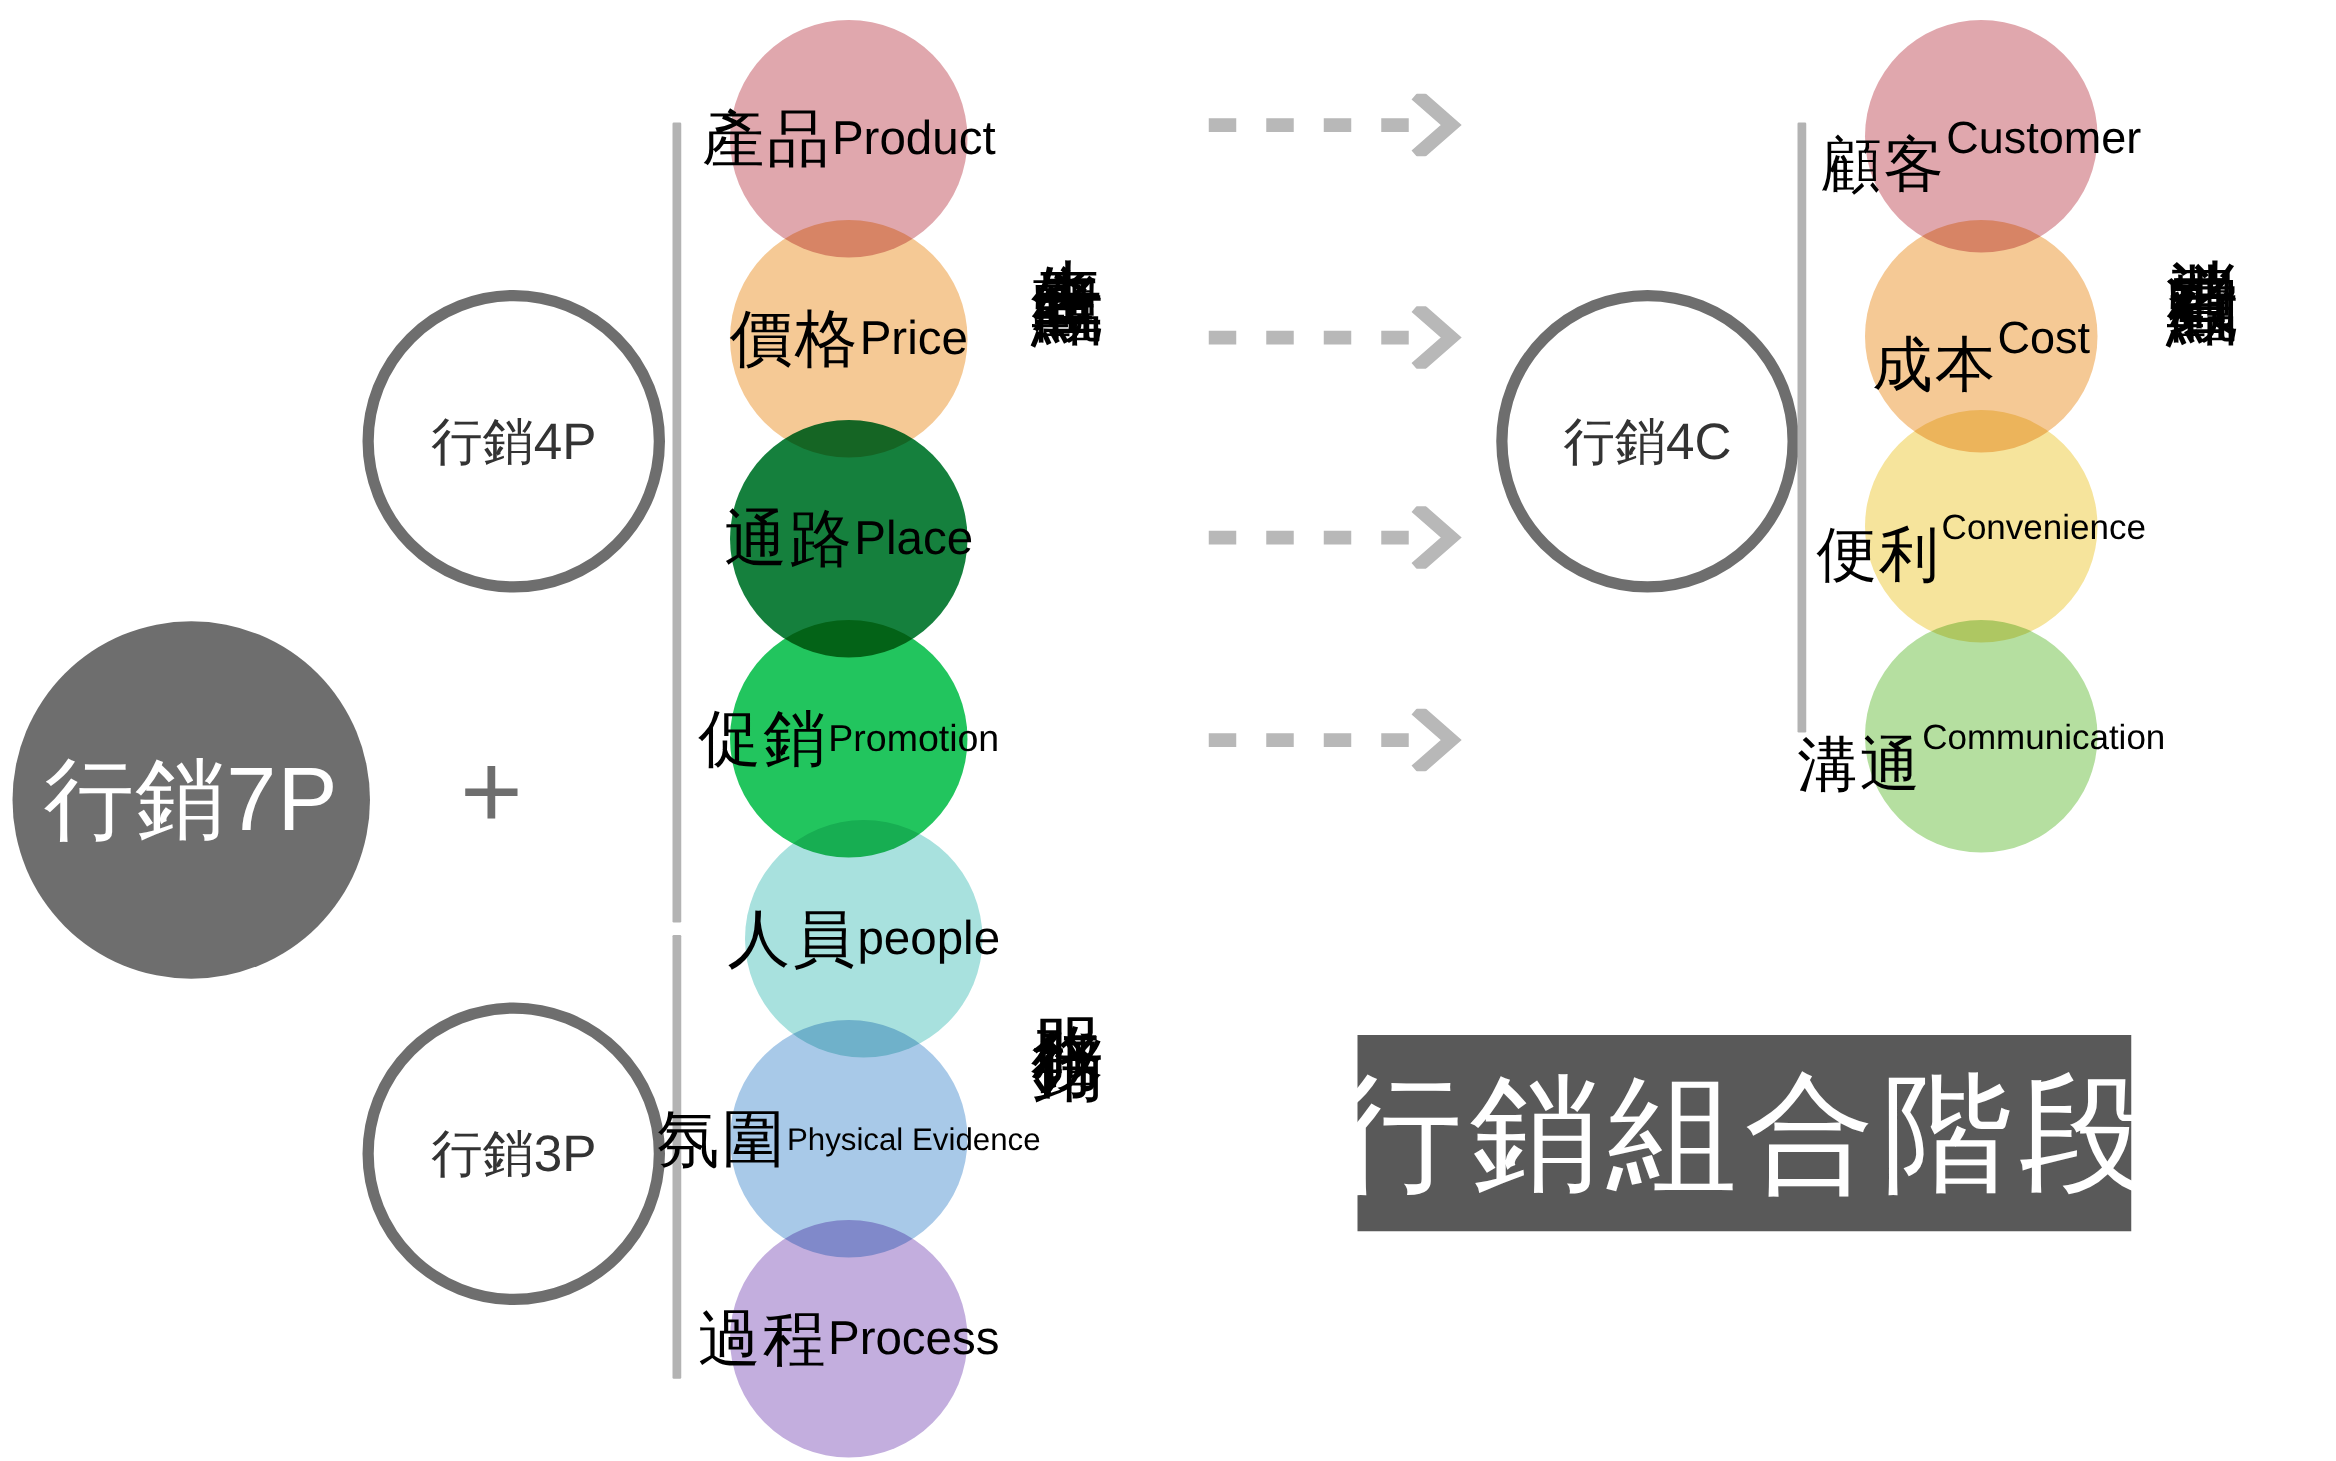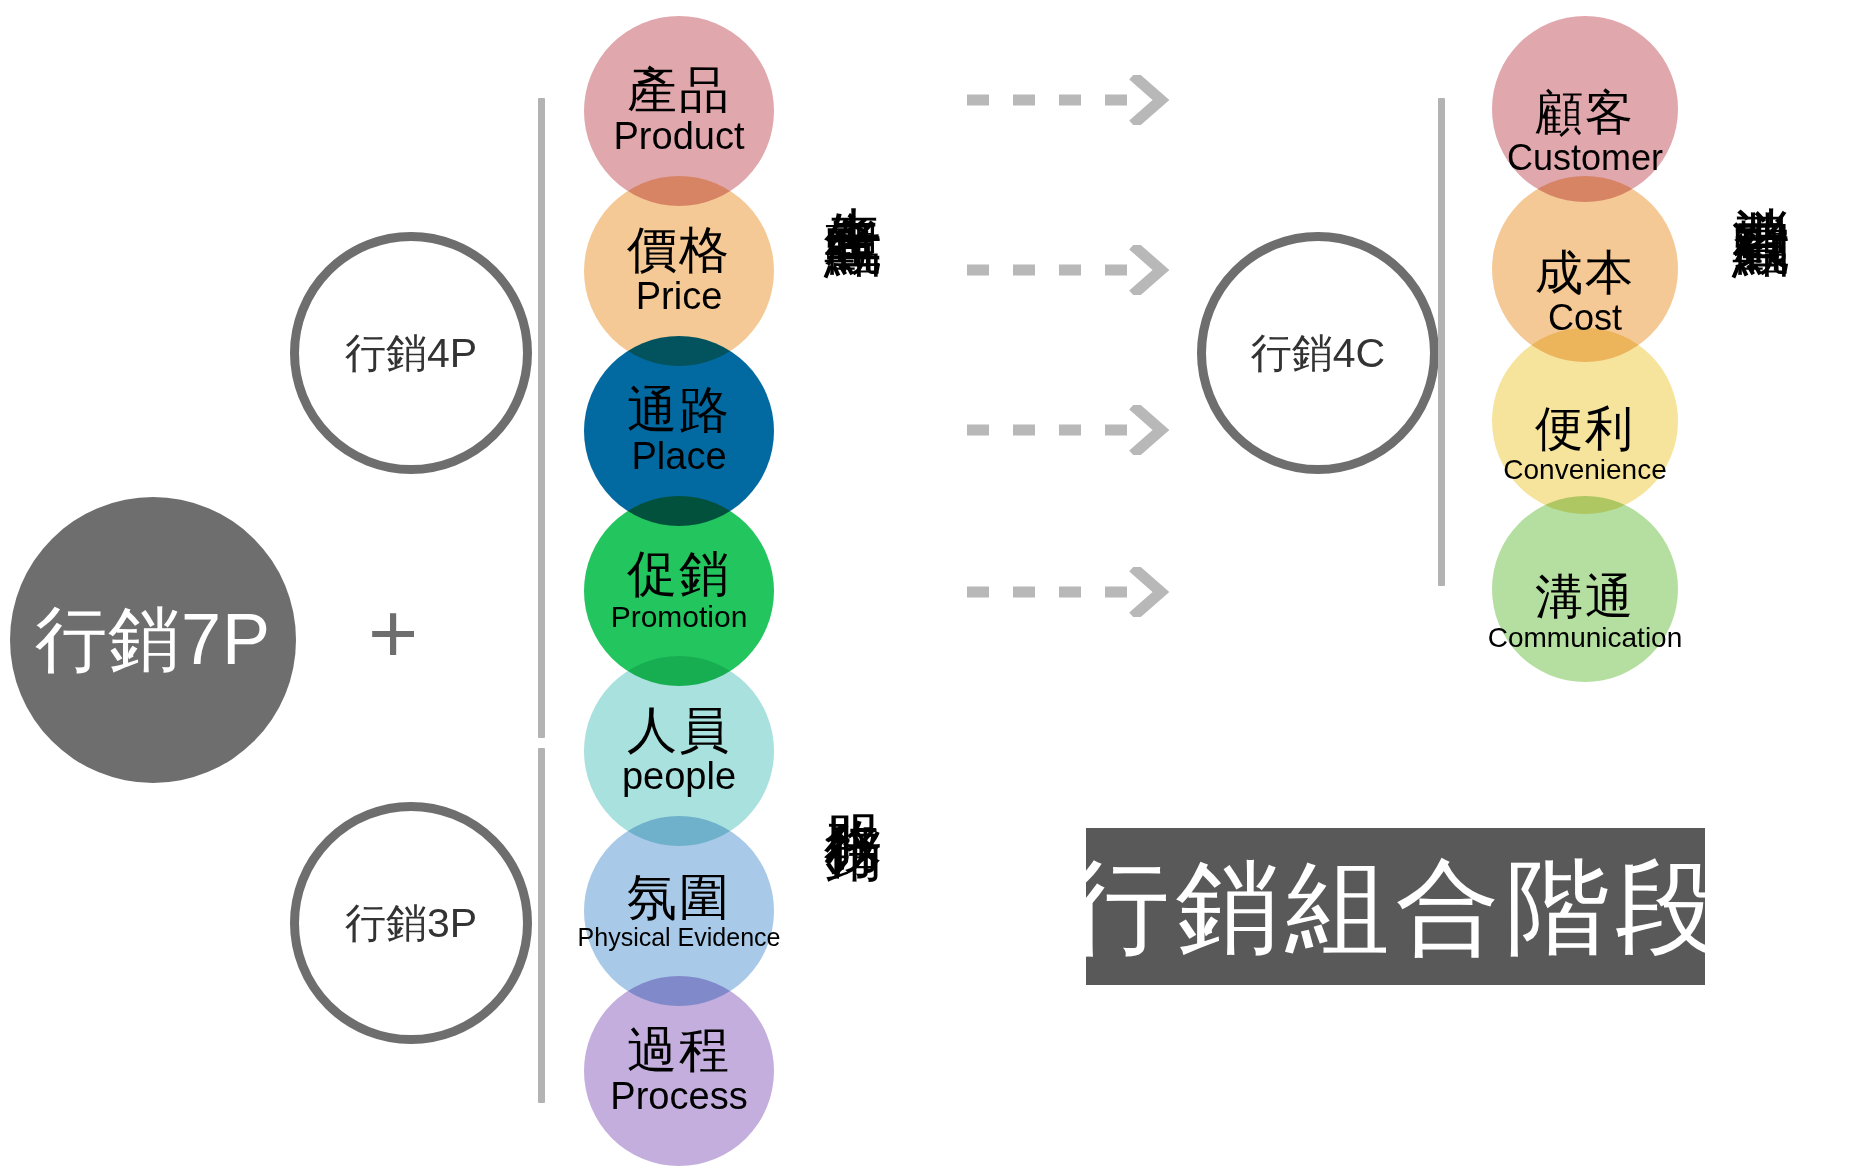--- a/index.html
+++ b/index.html
@@ -75,7 +75,7 @@
     position: absolute;
     border-radius: 50%;
     display: flex;
-    flex-direction: column;
+    flex-direction: row;
     align-items: center;
     justify-content: center;
     mix-blend-mode: multiply;

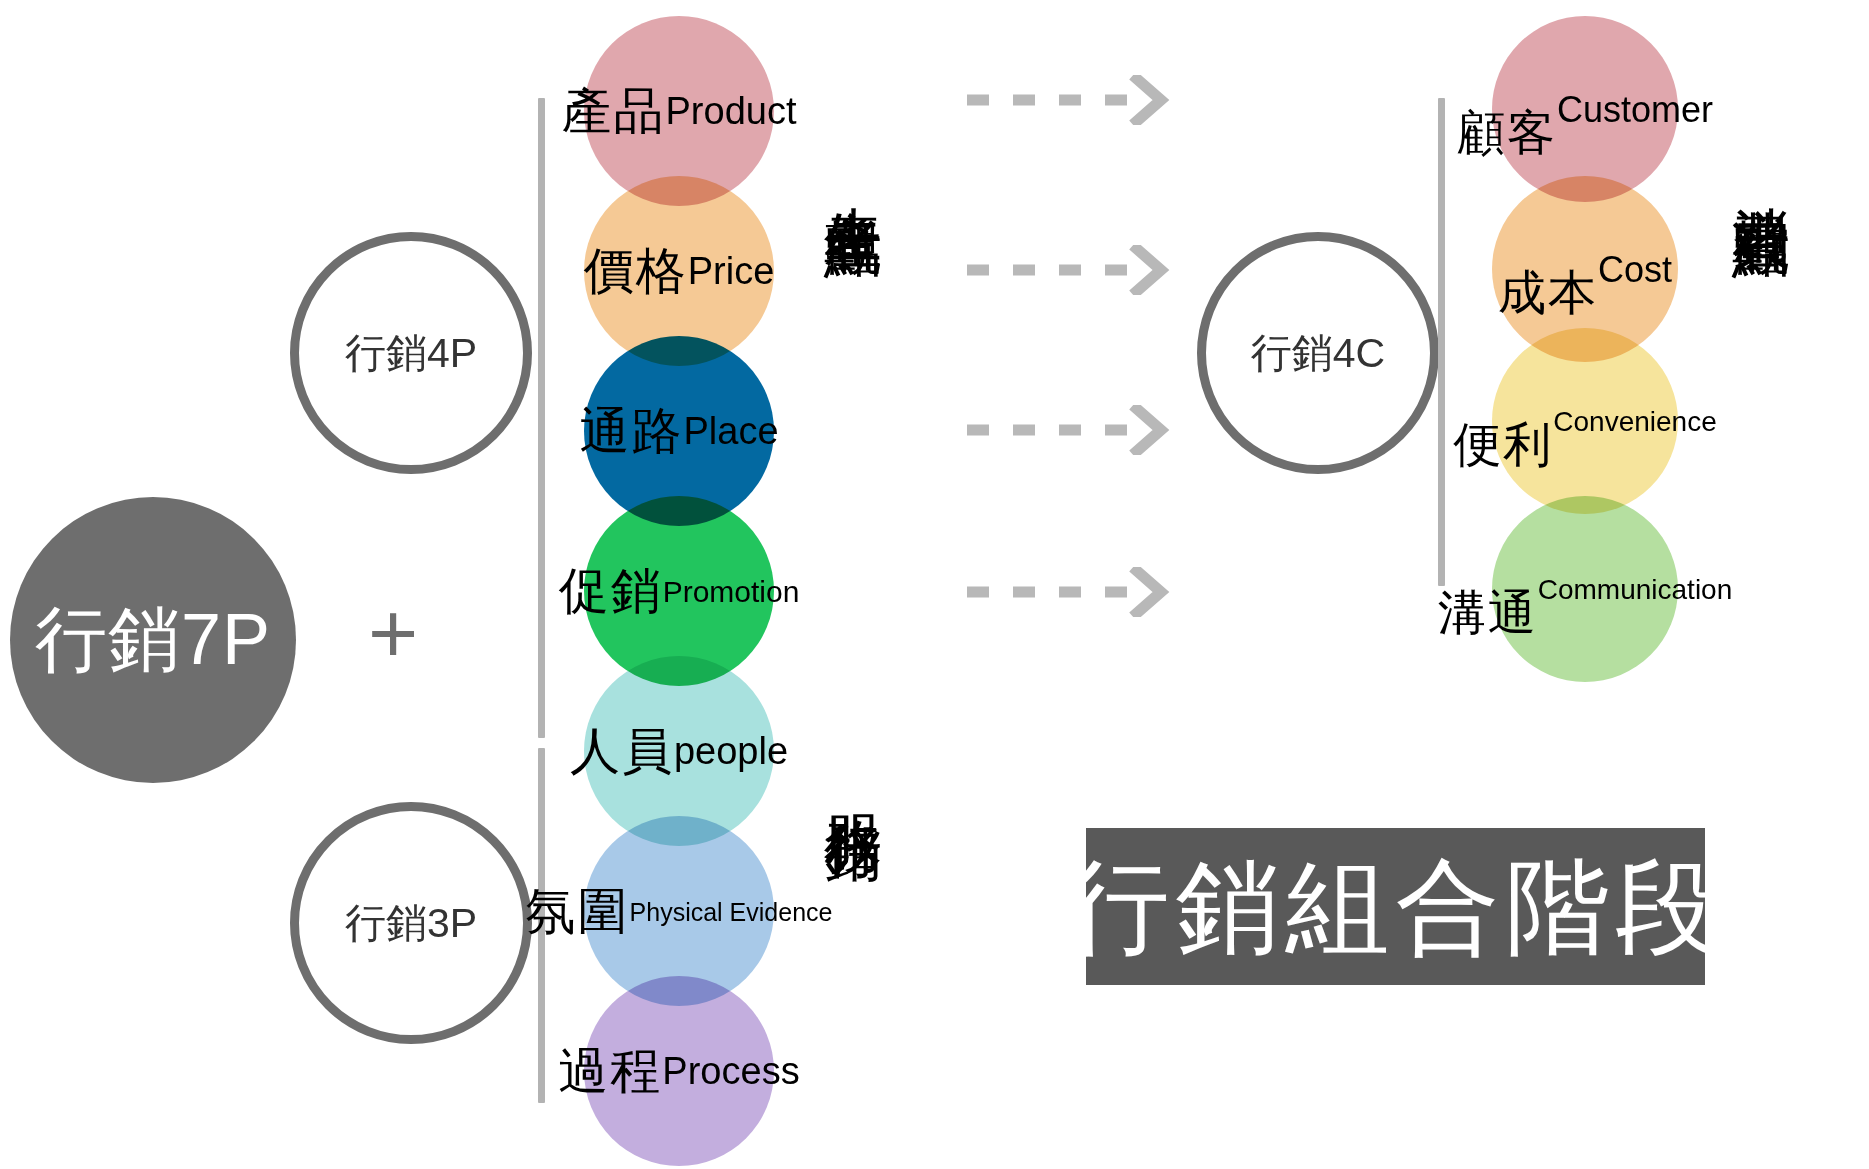--- a/index.html
+++ b/index.html
@@ -171,7 +171,7 @@
       <span class="zh">價格</span>
       <span class="en">Price</span>
     </div>
-    <div class="bubble" style="left: 584px; top: 336px; width: 190px; height: 190px; background: #0369a1;">
+    <div class="bubble" style="left: 584px; top: 336px; width: 190px; height: 190px; background: #15803d;">
       <span class="zh">通路</span>
       <span class="en">Place</span>
     </div>

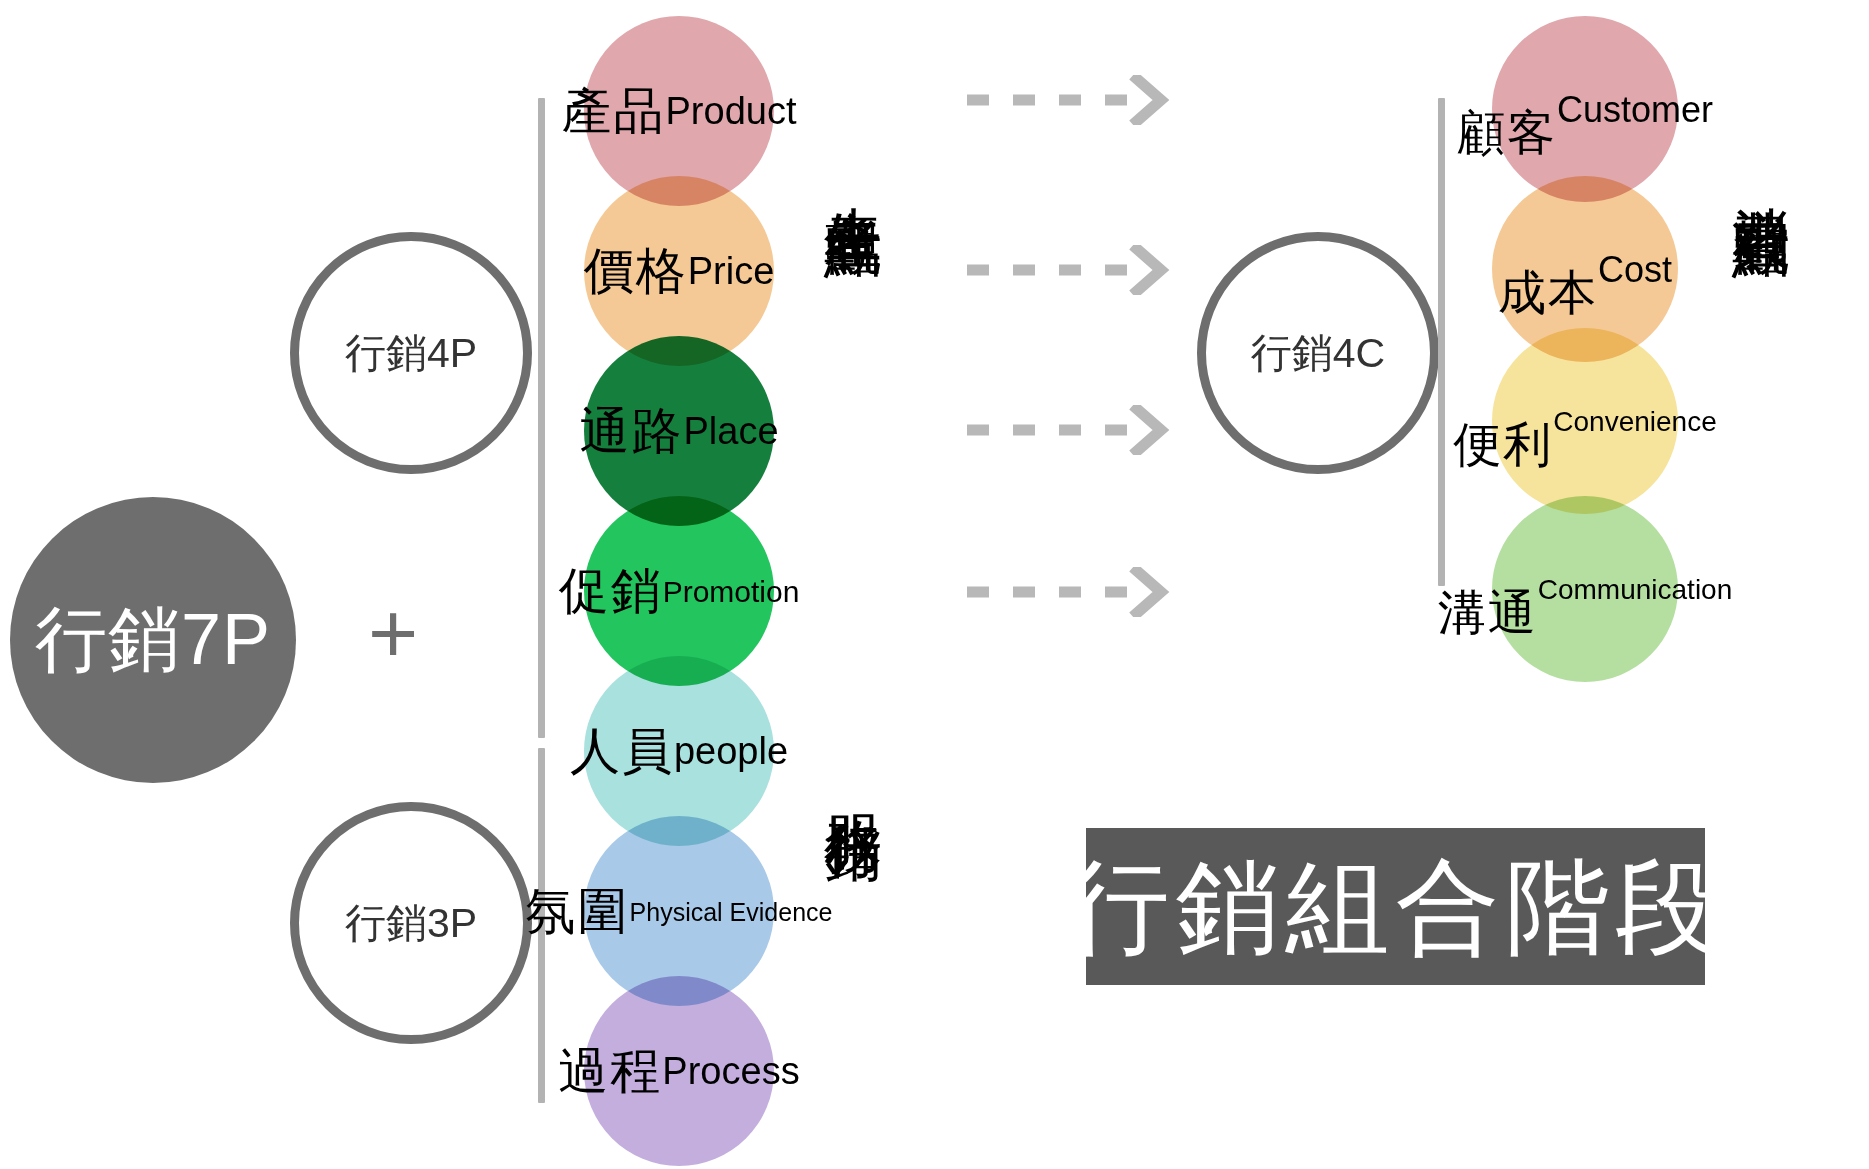--- a/index.html
+++ b/index.html
@@ -179,7 +179,7 @@
       <span class="zh">促銷</span>
       <span class="en small">Promotion</span>
     </div>
-    <div class="bubble" style="left: 584px; top: 656px; width: 190px; height: 190px; background: rgb(168, 225, 222);">
+    <div class="bubble" style="left: 596px; top: 656px; width: 190px; height: 190px; background: rgb(168, 225, 222);">
       <span class="zh">人員</span>
       <span class="en">people</span>
     </div>

